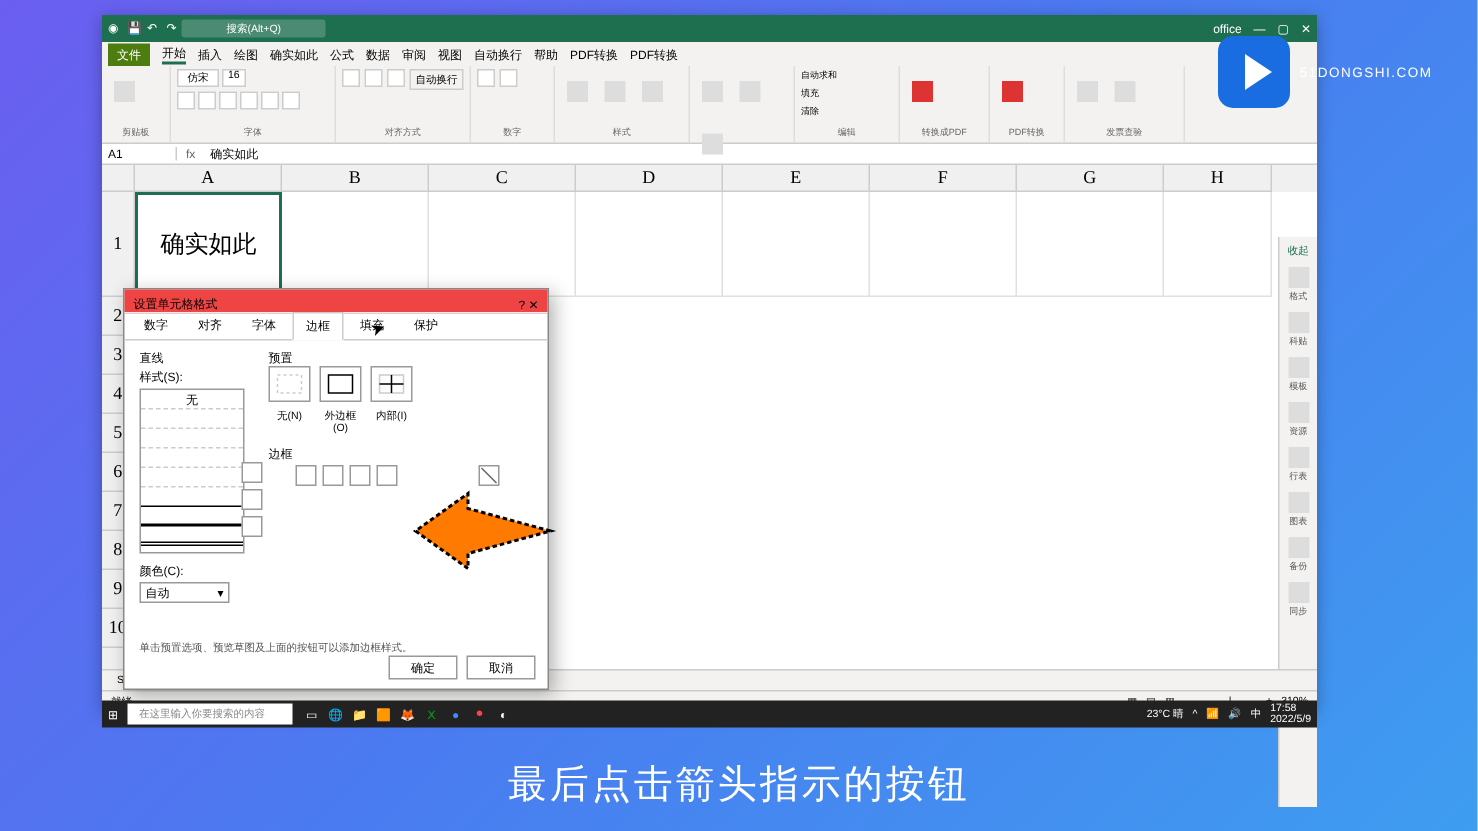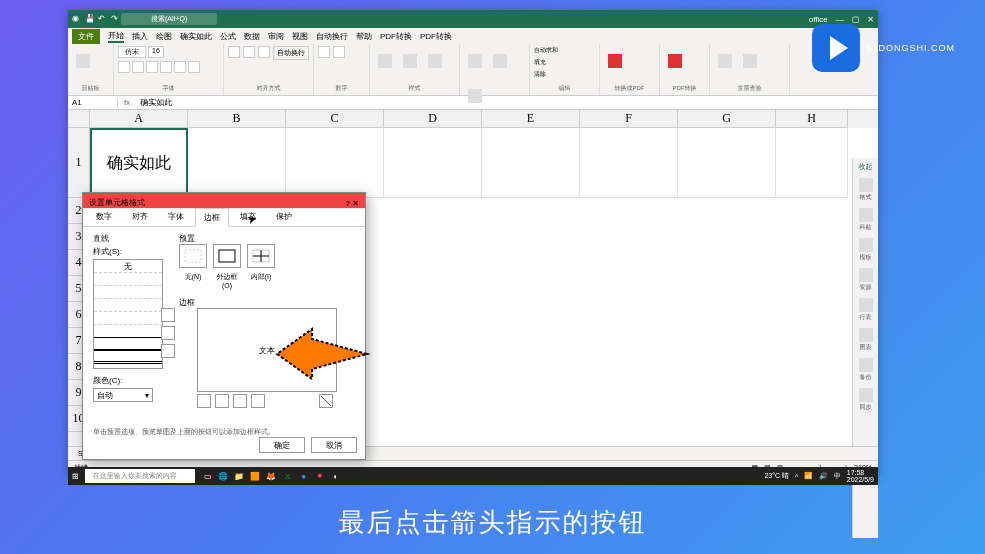--- a/index.html
+++ b/index.html
@@ -396,9 +396,6 @@
             <div class="pv-btn"></div>
             <div class="pv-btn"></div>
           </div>
-          <div class="preview-box">
-            <span>文本</span>
-          </div>
         </div>
         <div class="preview-btns-h">
           <div class="pv-btn"></div>

